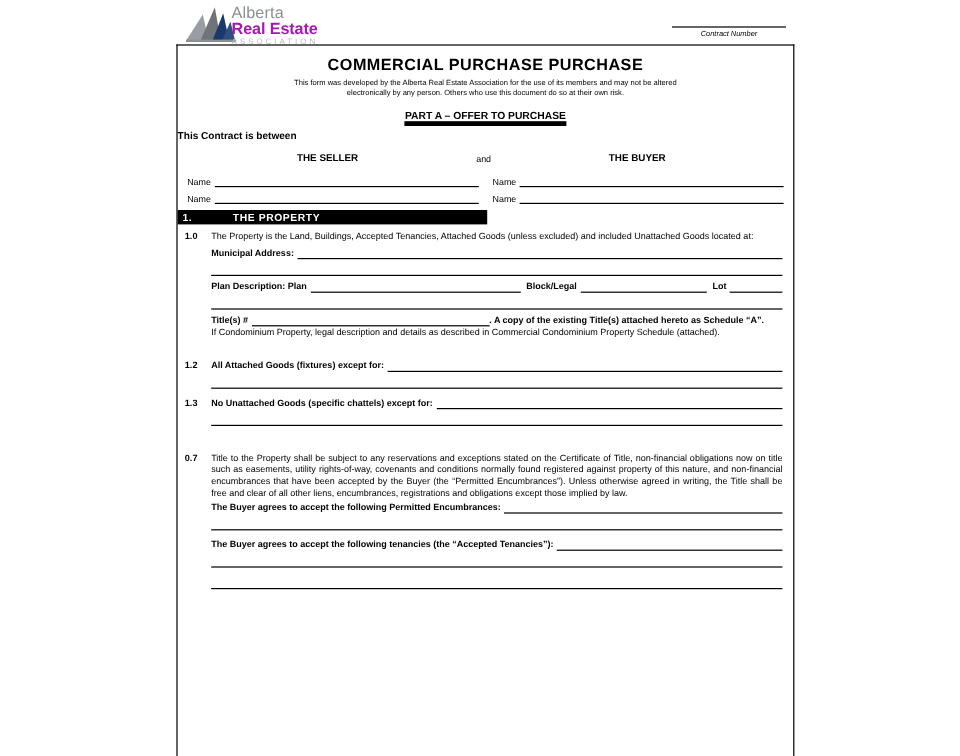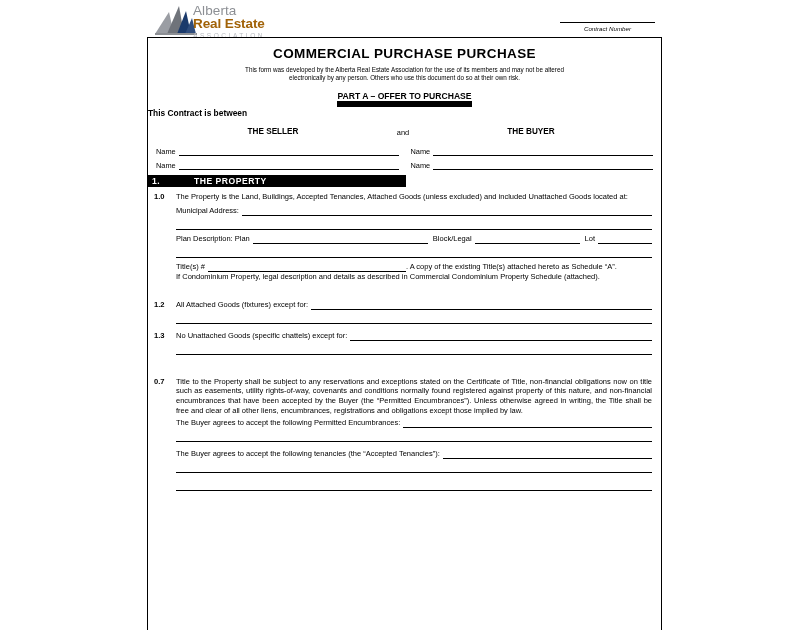--- a/index.html
+++ b/index.html
@@ -47,7 +47,7 @@
   }
   .logo-realestate {
     font-size: 13.5px;
-    color: #a16207;
+    color: #a21caf;
     font-weight: bold;
     line-height: 14px;
     letter-spacing: -0.1px;

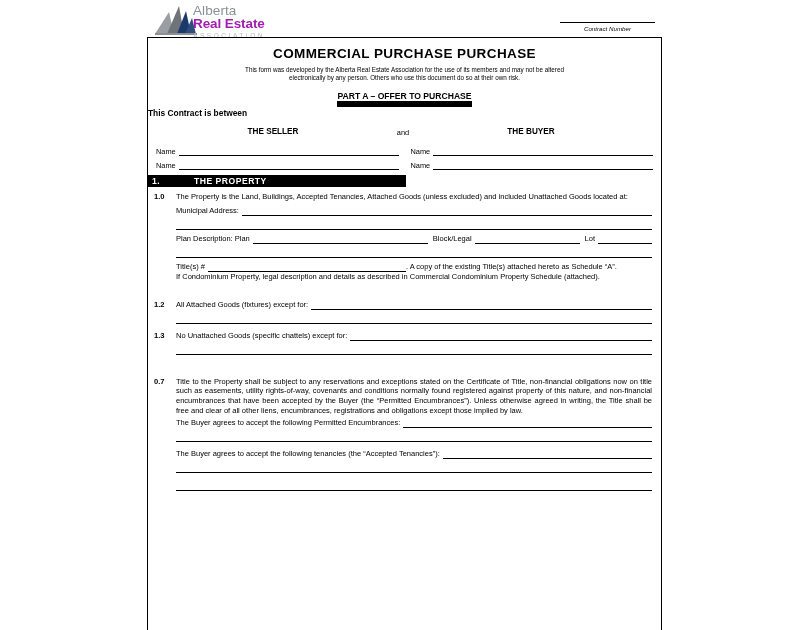--- a/index.html
+++ b/index.html
@@ -119,7 +119,7 @@
     margin-top: 8px;
   }
   .part-a span {
-    border-bottom: 6px solid #000000;
+    border-bottom: 4px solid #000000;
     padding-bottom: 0px;
   }
   .between {

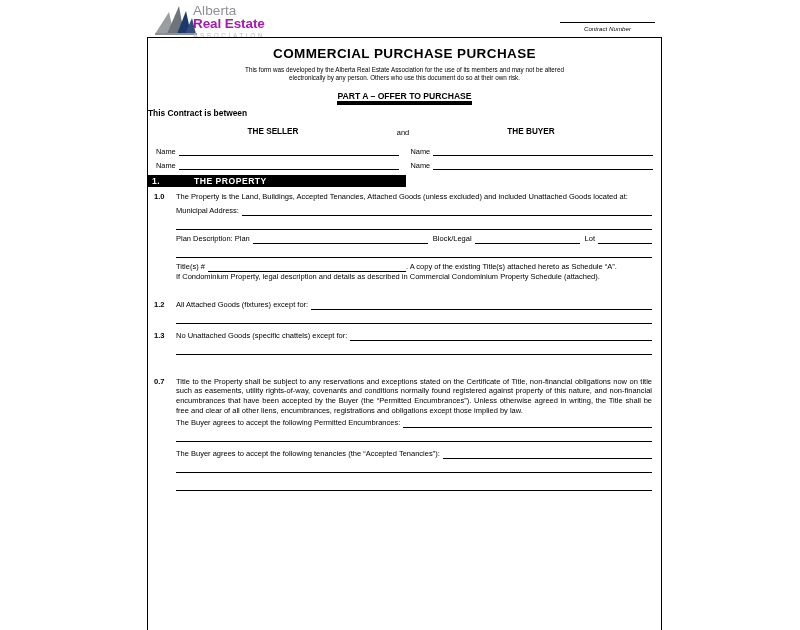--- a/index.html
+++ b/index.html
@@ -228,6 +228,7 @@
   .labeled-line {
     display: flex;
     align-items: flex-end;
+    font-weight: bold;
   }
   .labeled-line .lbl {
     white-space: nowrap;

